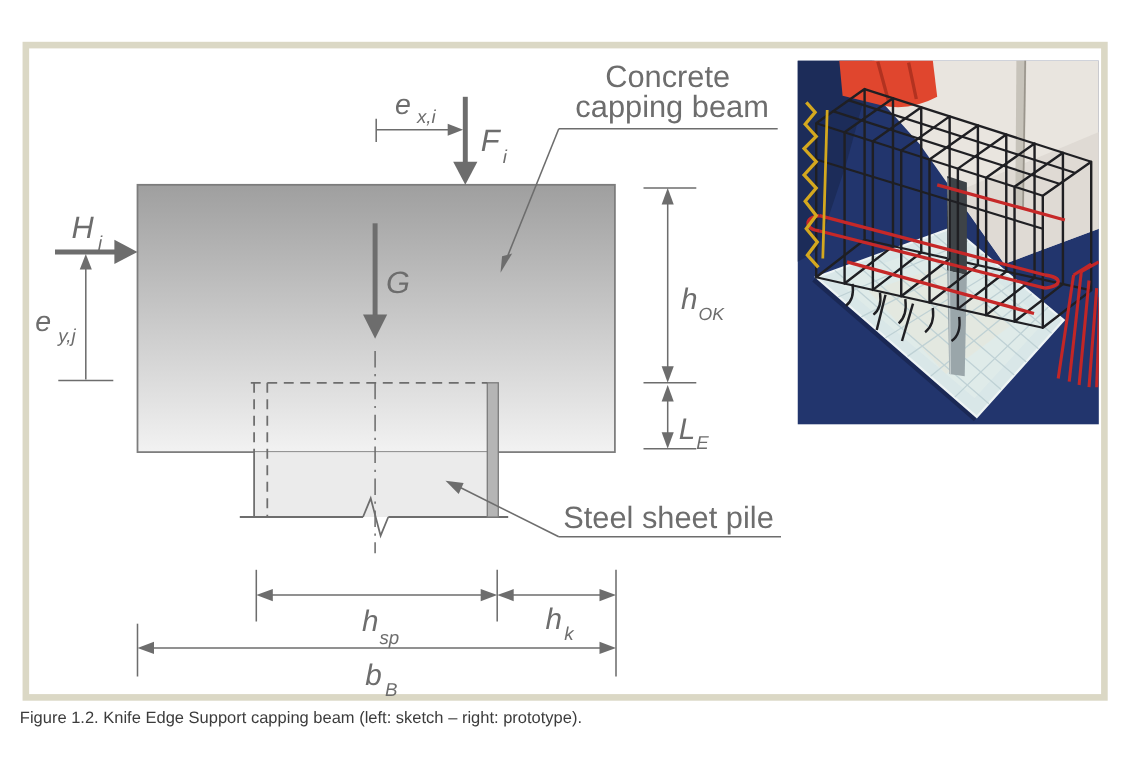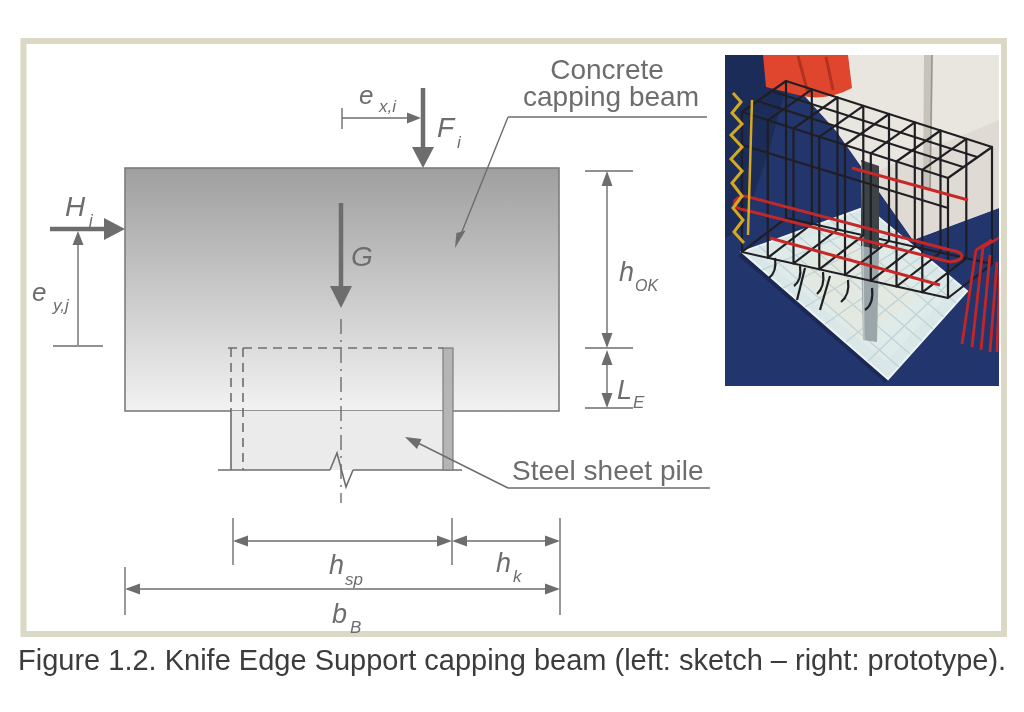--- a/index.html
+++ b/index.html
@@ -12,7 +12,7 @@
   .gfill{fill:#6d6d6d;stroke:none;}
   .sym{font-family:"Liberation Sans",sans-serif;font-style:italic;fill:#6d6d6d;}
   .ann{font-family:"Liberation Sans",sans-serif;fill:#6d6d6d;}
-  #caption{position:absolute;left:18px;top:644px;width:995px;font-size:29px;color:#3c3c3c;
+  #caption{position:absolute;left:18px;top:644px;width:995px;font-size:15px;color:#3c3c3c;
            font-family:"Liberation Sans",sans-serif;}
 </style>
 </head>

